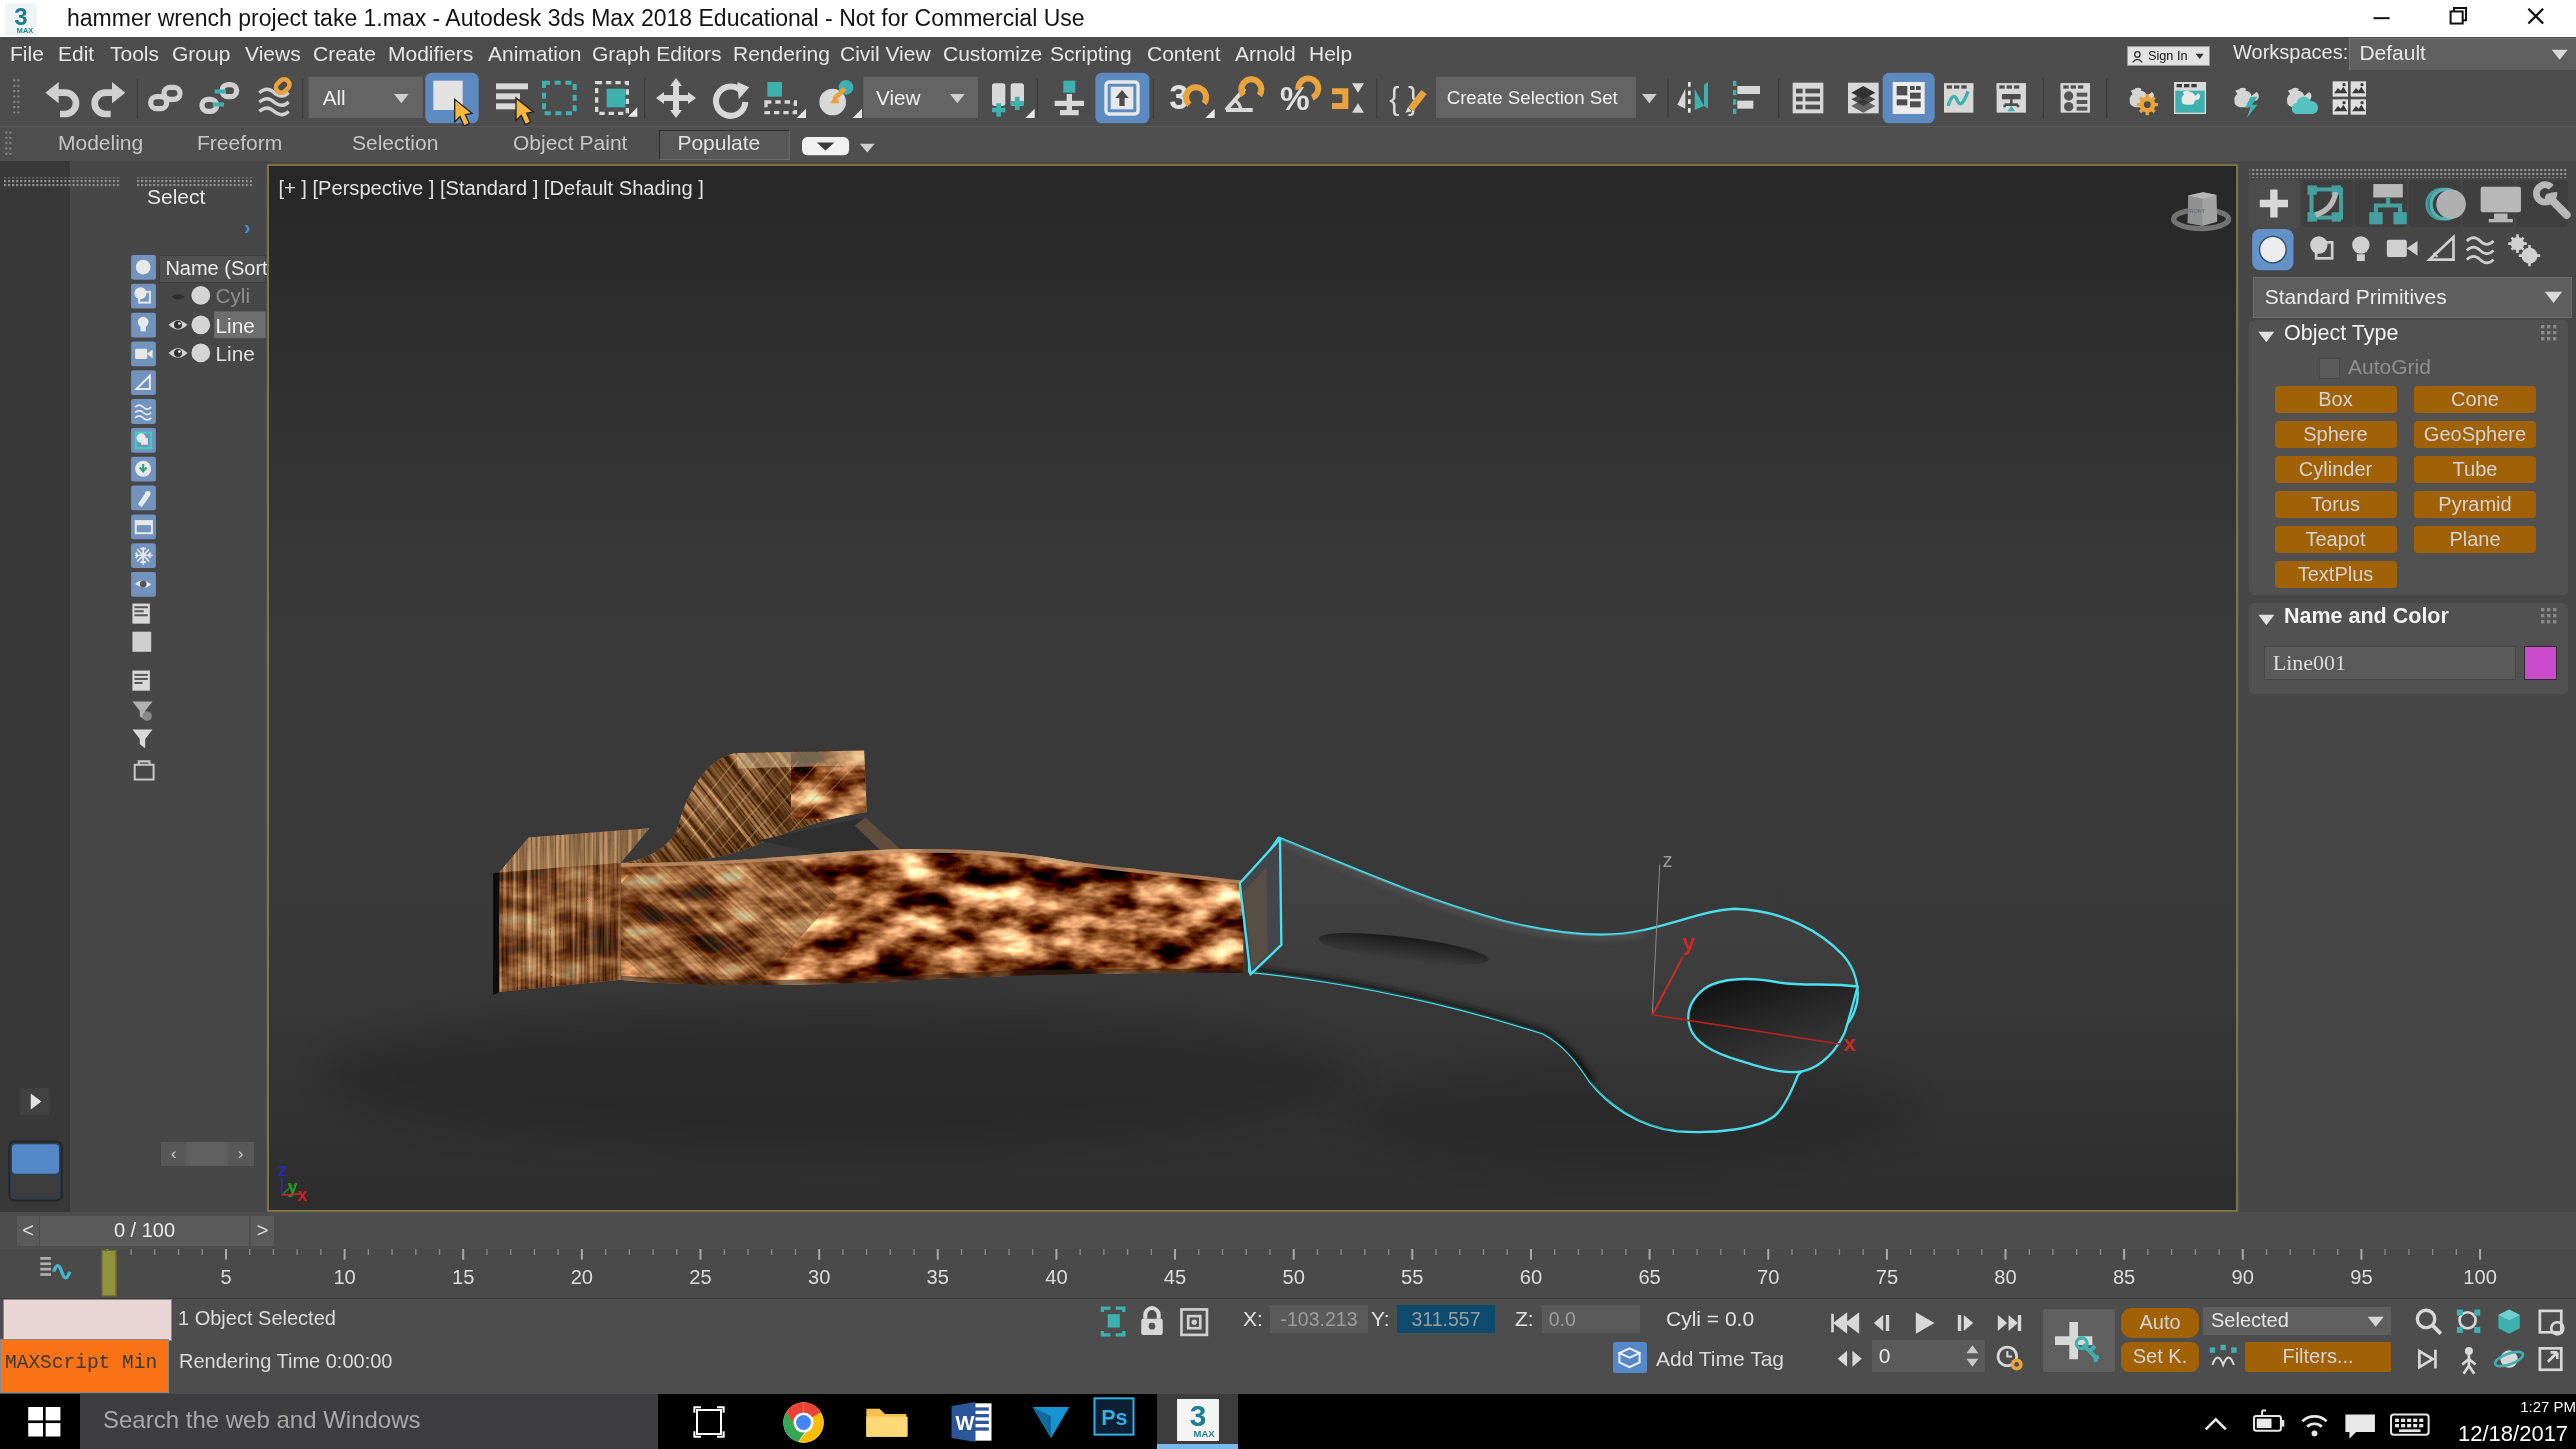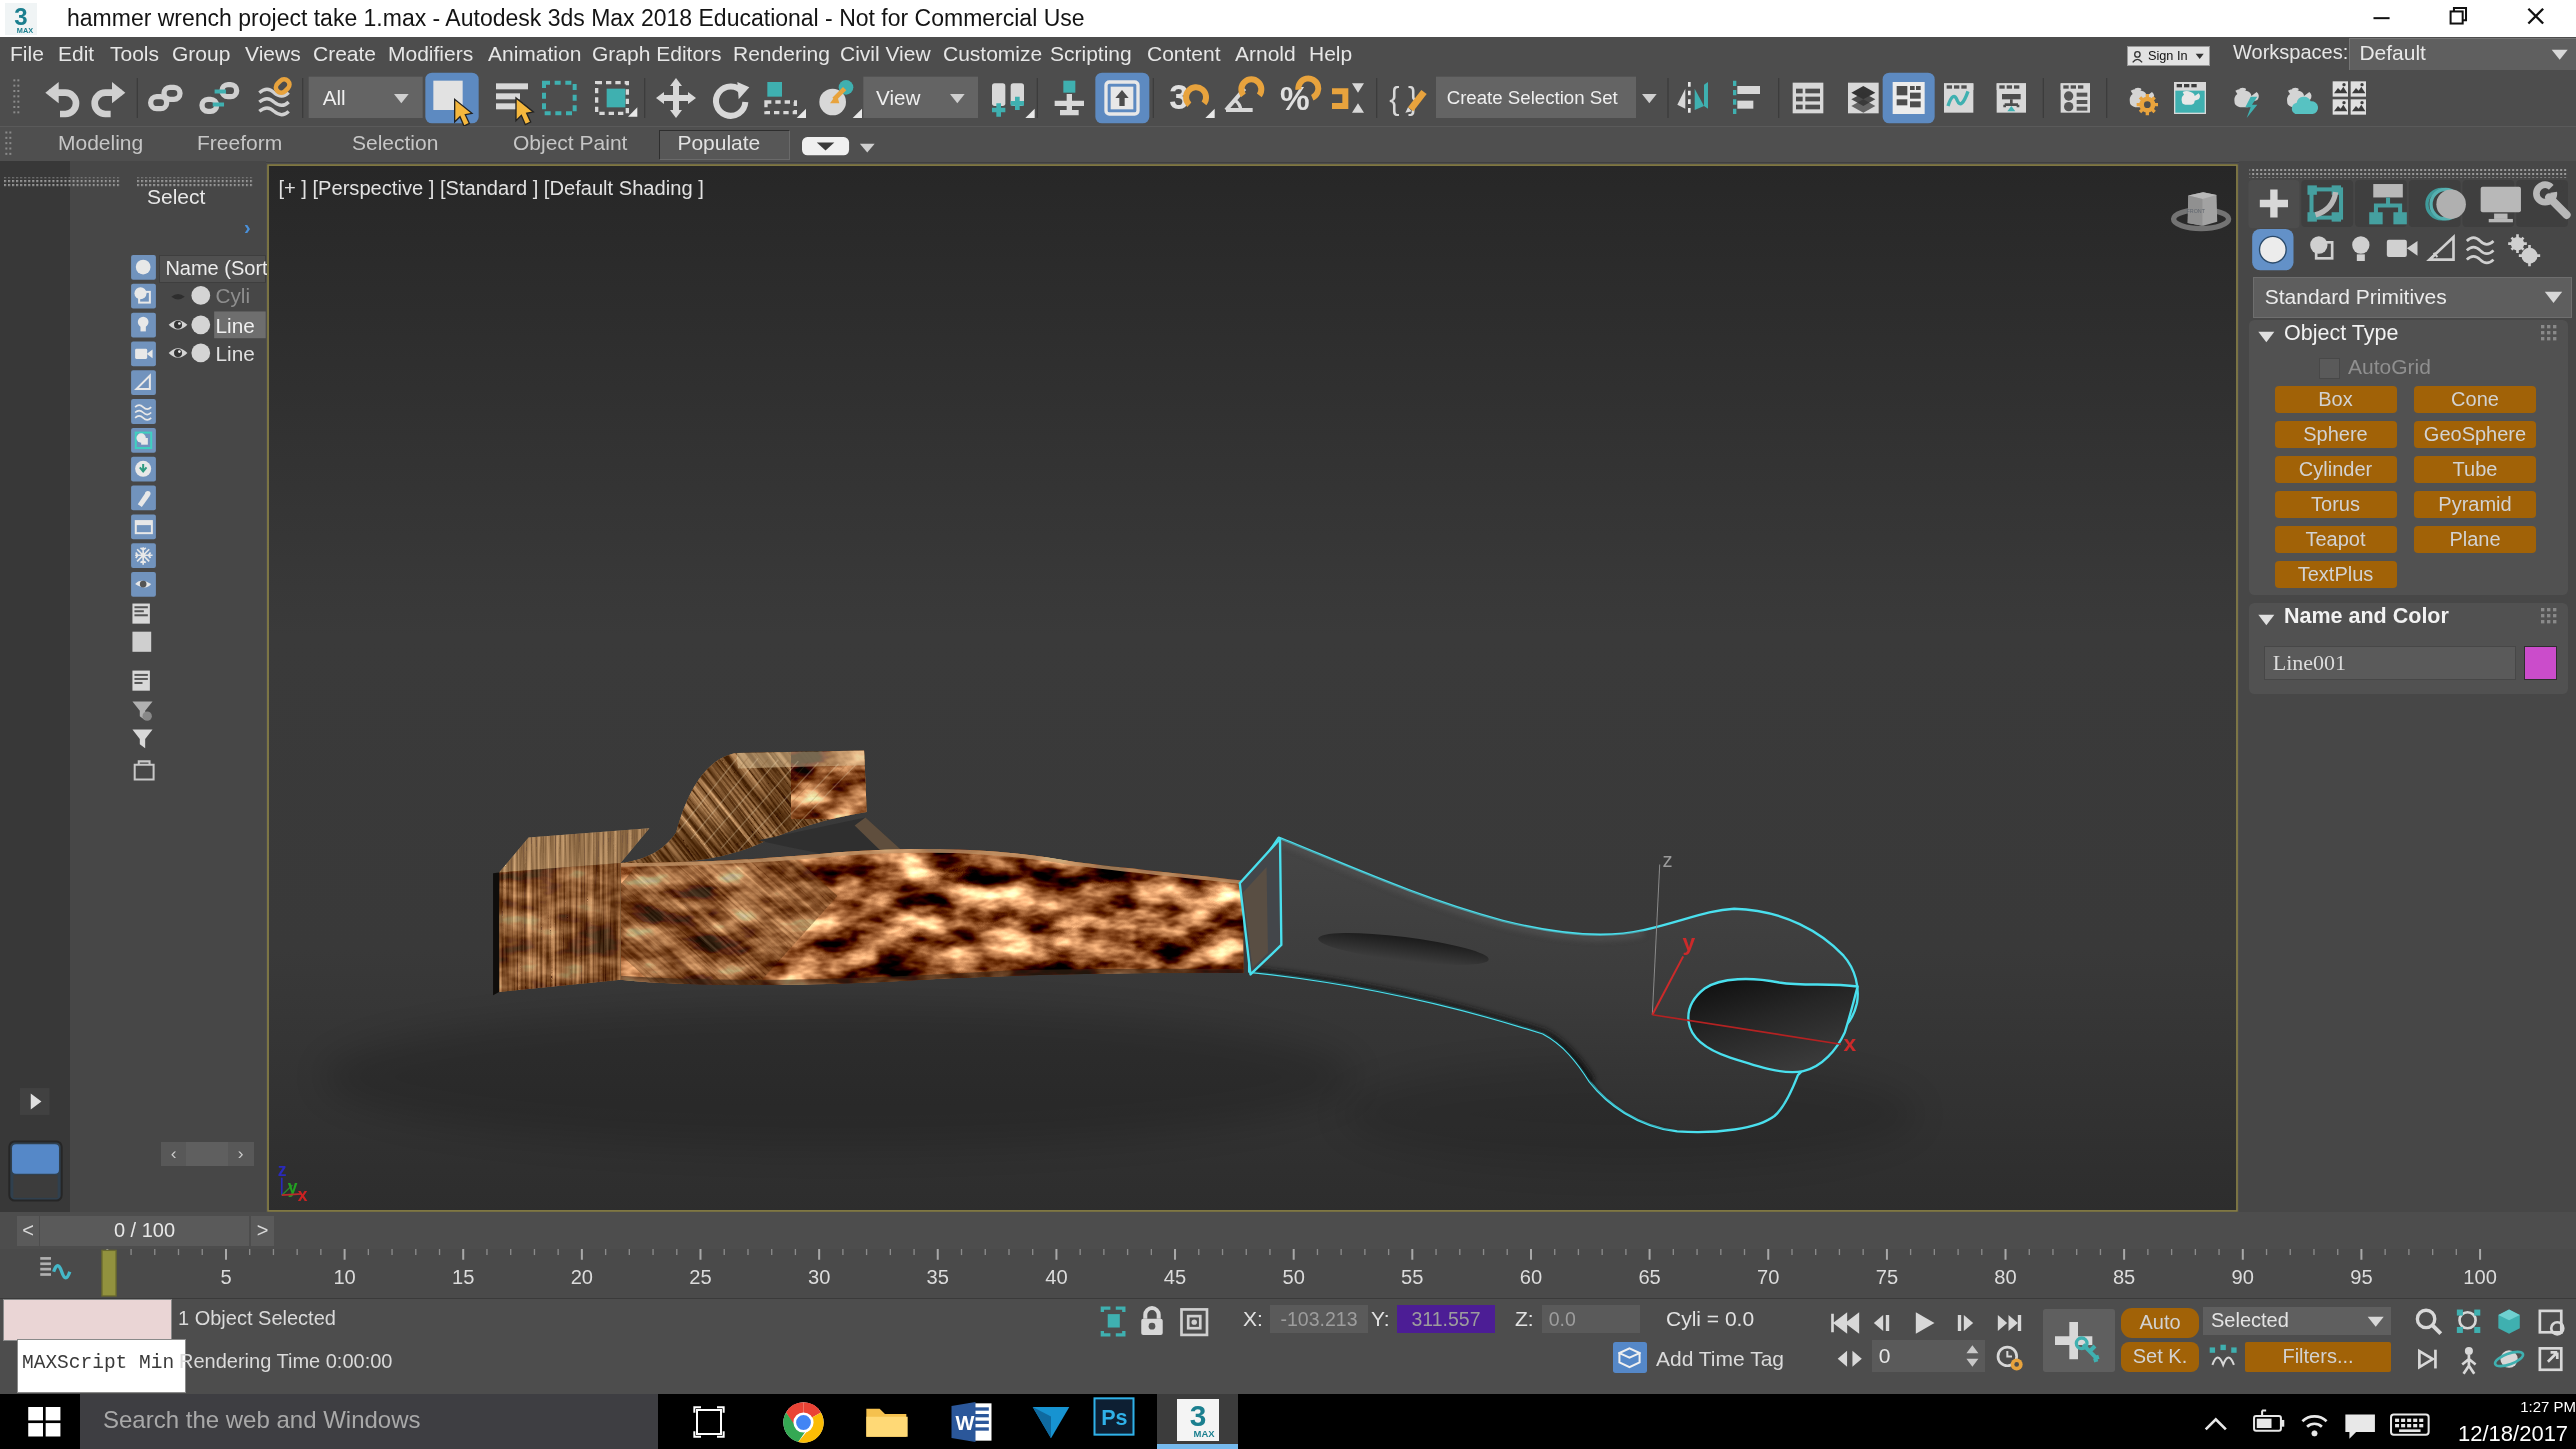--- a/index.html
+++ b/index.html
@@ -982,7 +982,7 @@
 <div class="a" style="left:1243px;top:1307px;font-size:21px;color:#e2e2e2">X:</div>
 <div class="a" style="left:1270px;top:1305px;width:98px;height:28px;background:#5a5a5a;color:#9d9d9d;font-size:19.5px;line-height:28px;text-align:center">-103.213</div>
 <div class="a" style="left:1371px;top:1307px;font-size:21px;color:#e2e2e2">Y:</div>
-<div class="a" style="left:1397px;top:1305px;width:98px;height:28px;background:#4c1d95;color:#9d9d9d;font-size:19.5px;line-height:28px;text-align:center">311.557</div>
+<div class="a" style="left:1397px;top:1305px;width:98px;height:28px;background:#0c4a6e;color:#9d9d9d;font-size:19.5px;line-height:28px;text-align:center">311.557</div>
 <div class="a" style="left:1515px;top:1307px;font-size:21px;color:#e2e2e2">Z:</div>
 <div class="a" style="left:1542px;top:1305px;width:98px;height:28px;background:#5a5a5a;color:#9d9d9d;font-size:19.5px;line-height:28px;text-align:left;text-indent:6.7px">0.0</div>
 <div class="a" style="left:1666px;top:1307px;font-size:21px;color:#e2e2e2">Cyli = 0.0</div>

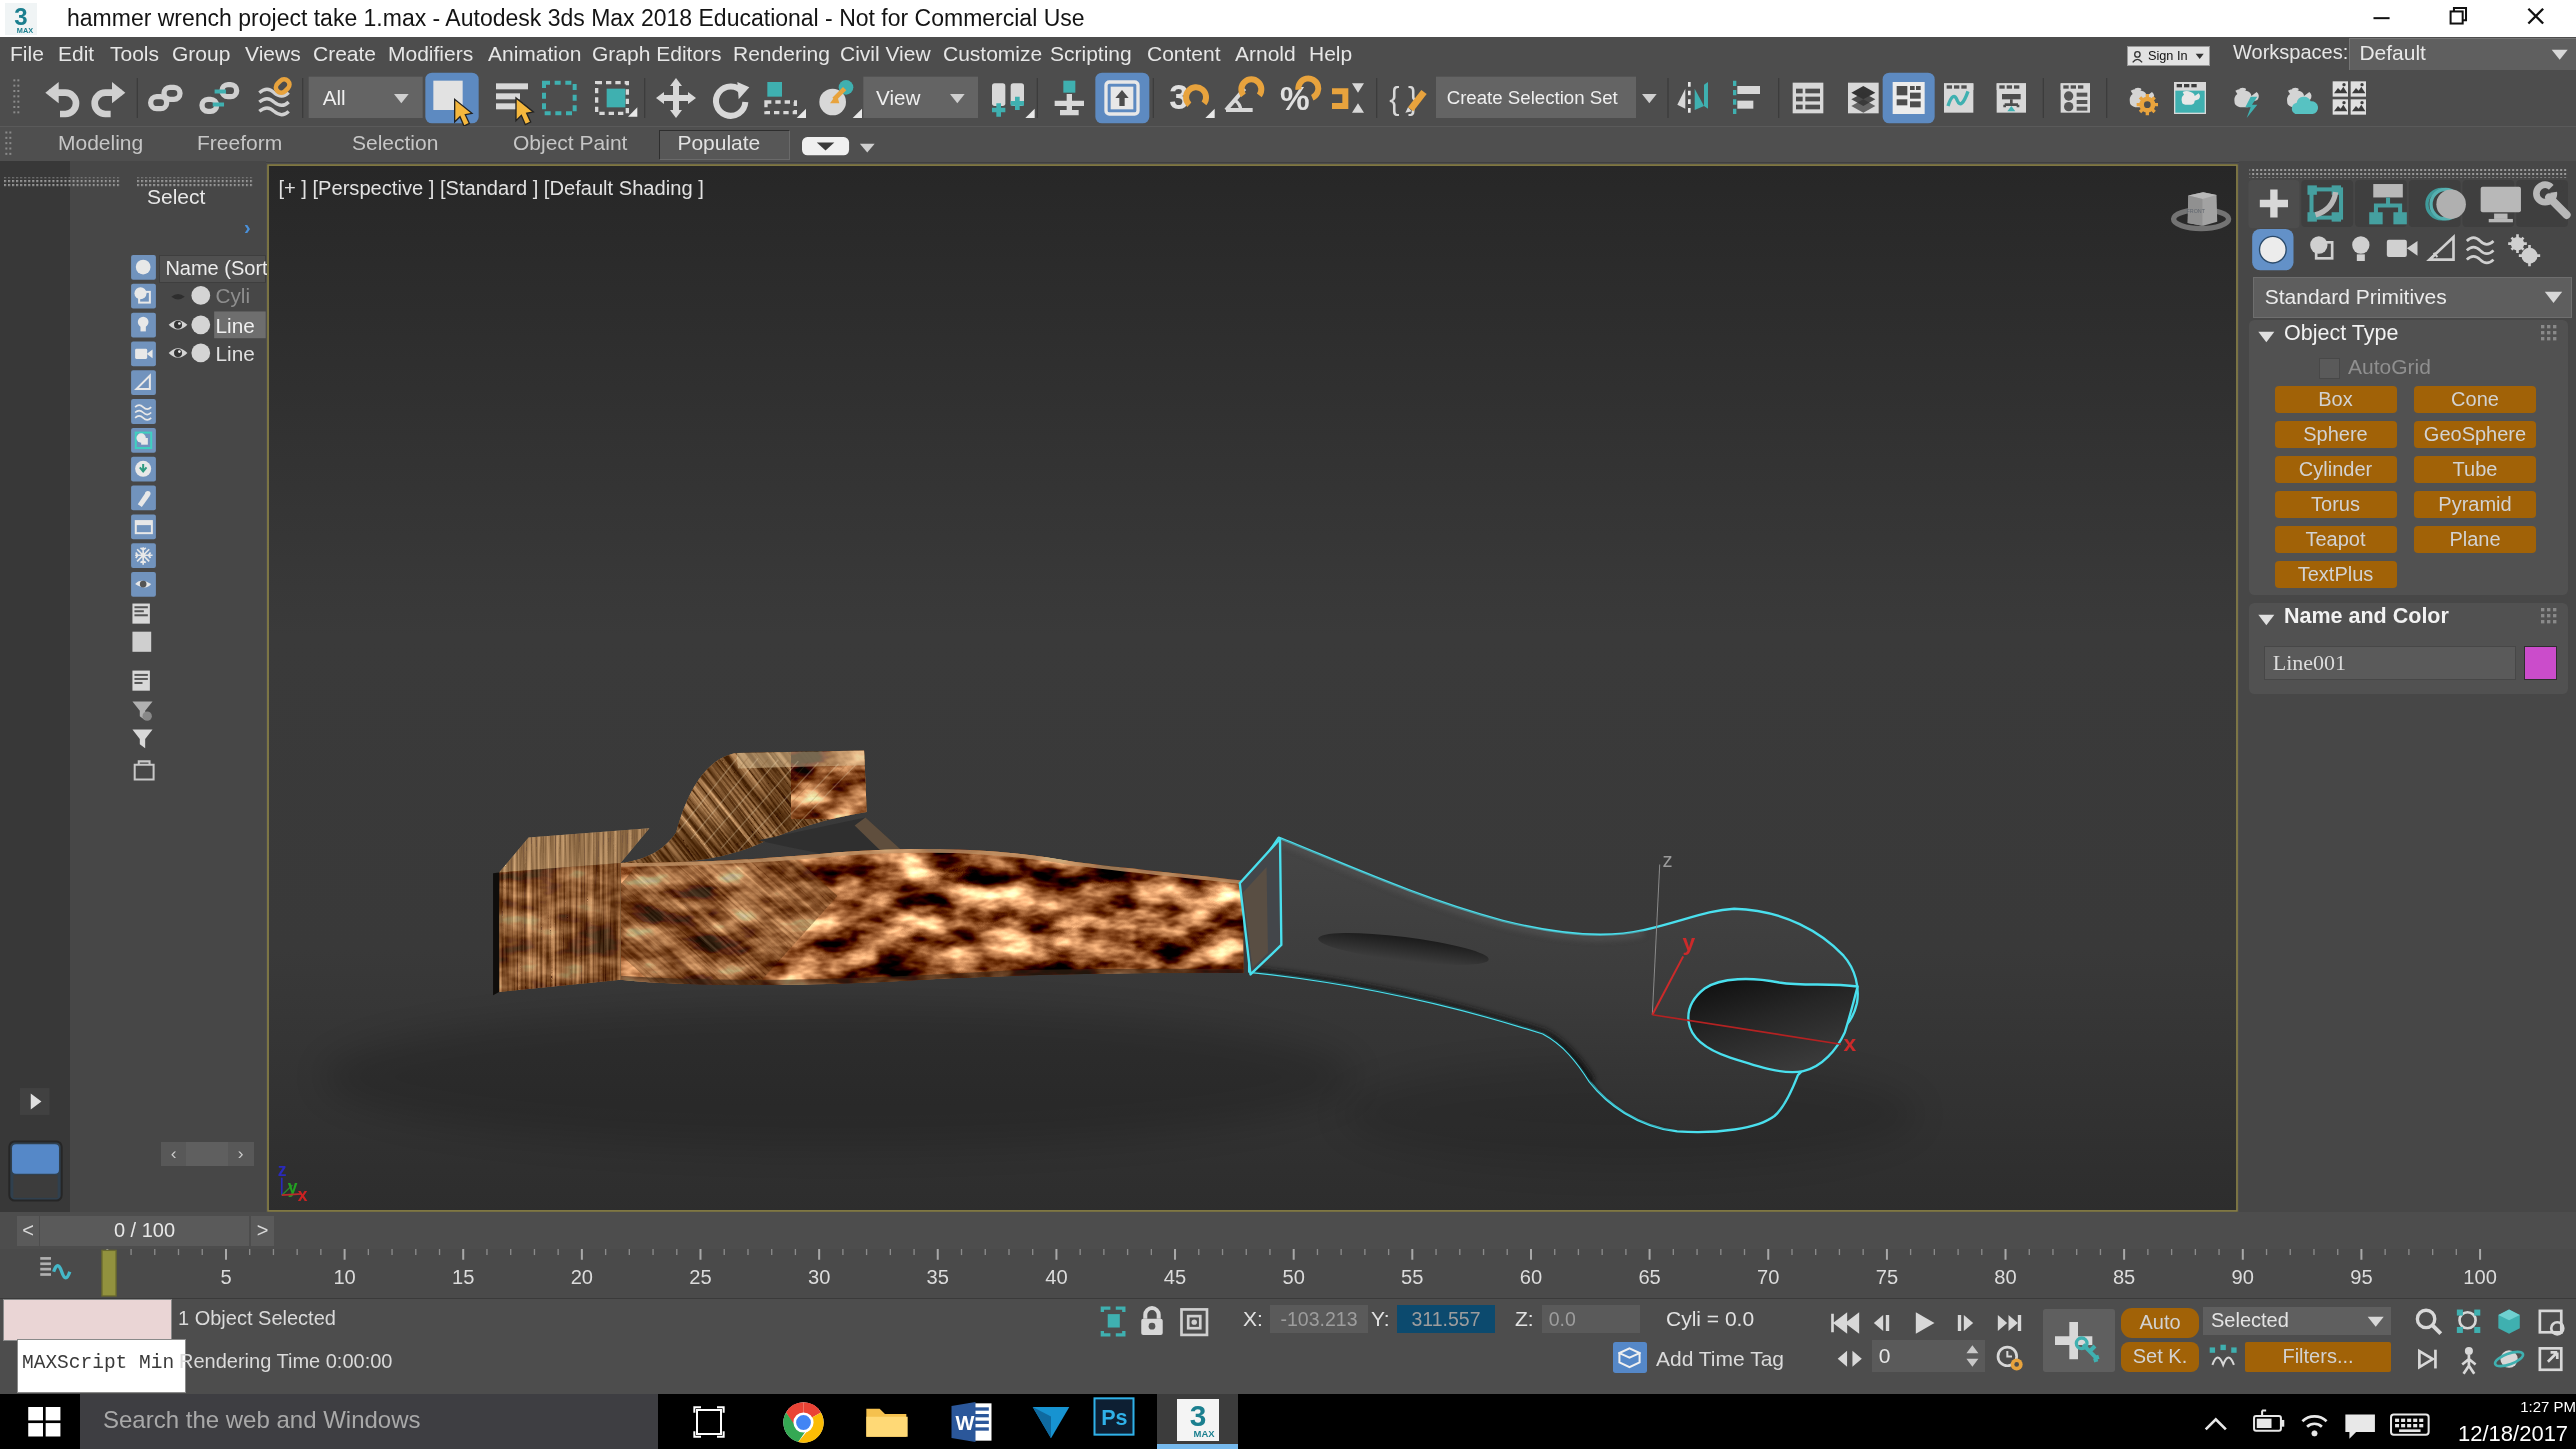--- a/index.html
+++ b/index.html
@@ -958,7 +958,7 @@
 
 <div class="a" style="left:0;top:1299px;width:2576px;height:95px;background:#4d4d4d"></div>
 <div class="a" style="left:2.7px;top:1299px;width:167px;height:40px;background:#ead5d5;border:0.7px solid #8a8a8a"></div>
-<div class="a" style="left:17px;top:1339px;width:167px;height:52px;background:#ffffff;border:0.7px solid #8a8a8a">
+<div class="a" style="left:0;top:1339px;width:167px;height:52px;background:#f97316;border:0.7px solid #8a8a8a">
  <div class="a" style="left:4px;top:12px;font-size:19.5px;color:#3a3a3a;font-family:'Liberation Mono',monospace;white-space:nowrap">MAXScript Min</div>
 </div>
 <div class="a" style="left:178px;top:1307px;font-size:20px;color:#dadada">1 Object Selected</div>

